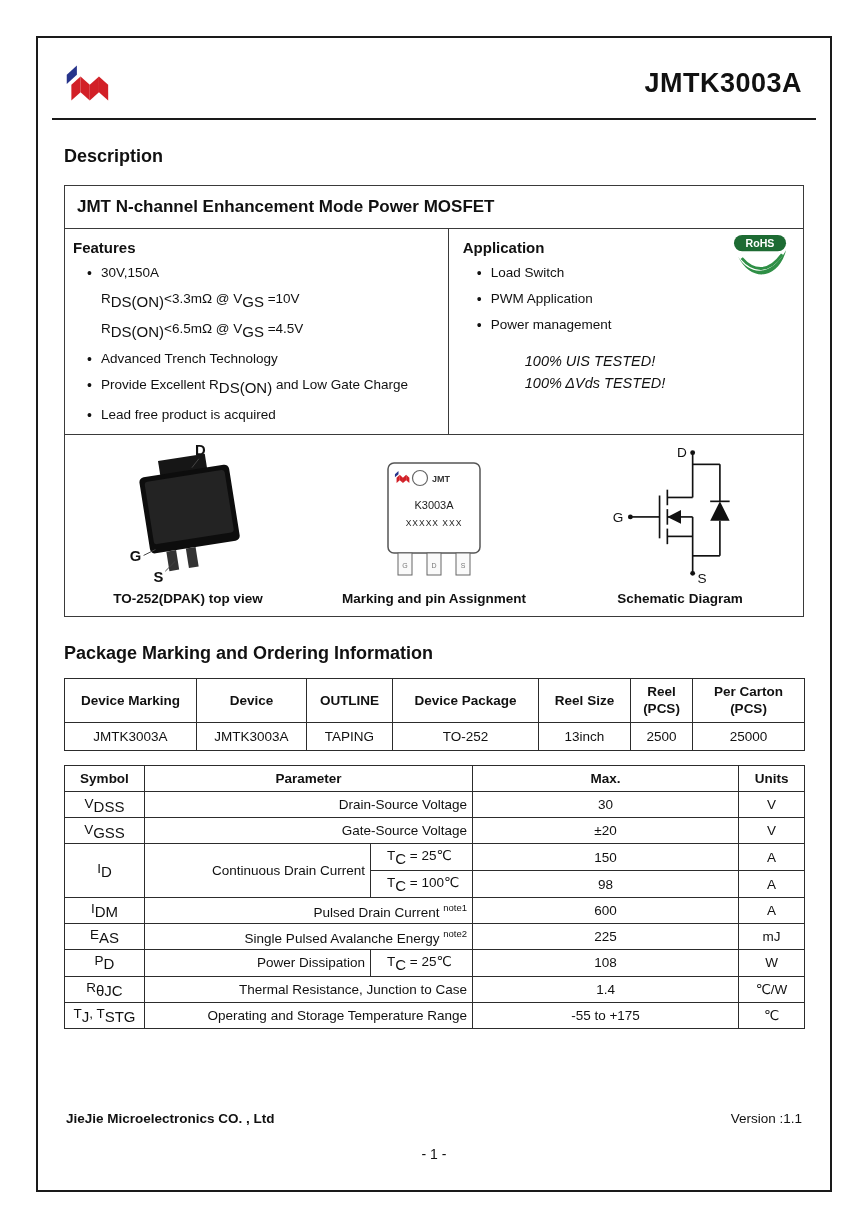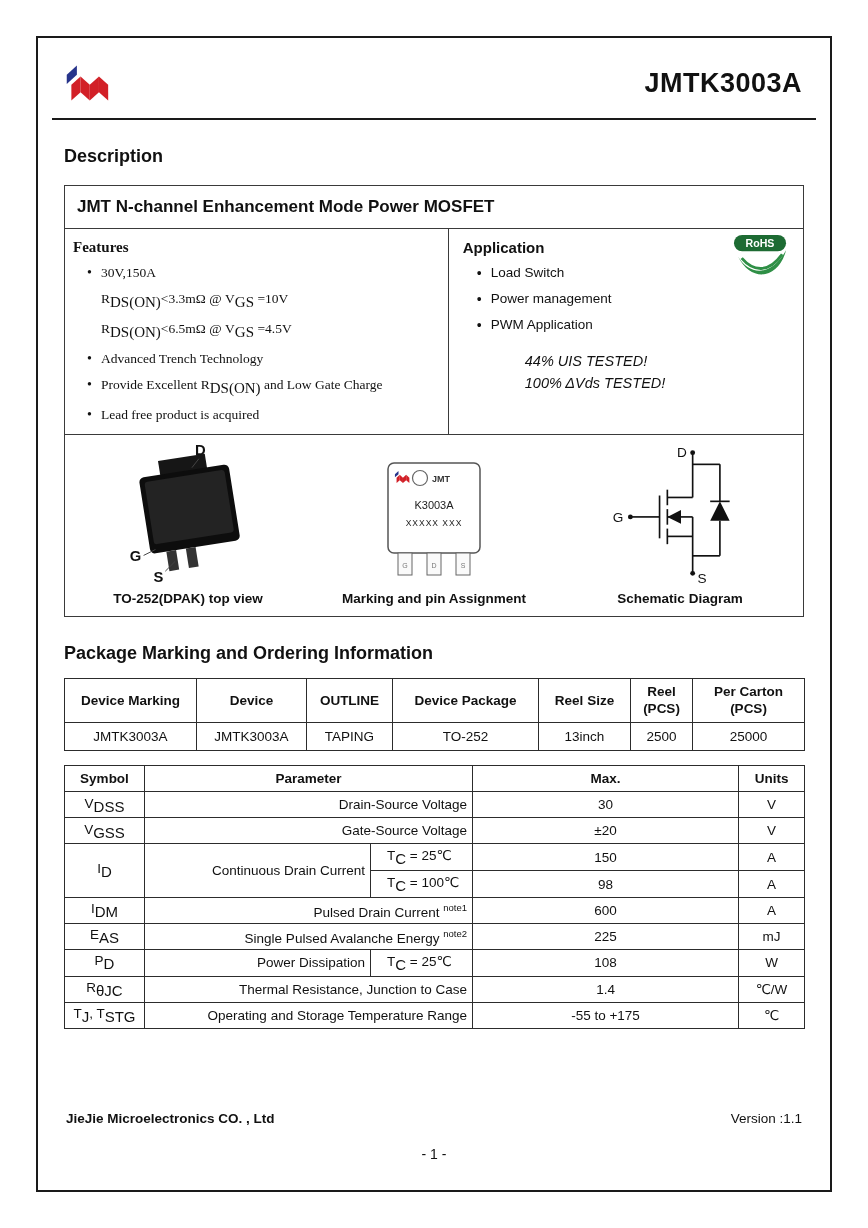--- a/index.html
+++ b/index.html
@@ -19,7 +19,7 @@
   .desc-box { border:1.5px solid #3a3a3a; margin-top:18px; }
   .box-title { font-size:17px; font-weight:700; padding:11px 12px; border-bottom:1.5px solid #3a3a3a; }
   .cols { display:flex; min-height:188px; }
-  .col-features { width:52%; border-right:1.5px solid #3a3a3a; padding:8px 8px 10px 6px;font-family:Liberation Serif, serif; }
+  .col-features { width:52%; border-right:1.5px solid #3a3a3a; padding:8px 8px 10px 6px; }
   .col-application { width:48%; padding:8px 10px 10px 12px; position:relative; }
   .col-heading { font-size:15px; font-weight:700; margin:2px 0 4px 2px; }
   .b-line { position:relative; font-size:13.5px; line-height:1.35; margin:8px 0 0 30px; padding-right:4px; }

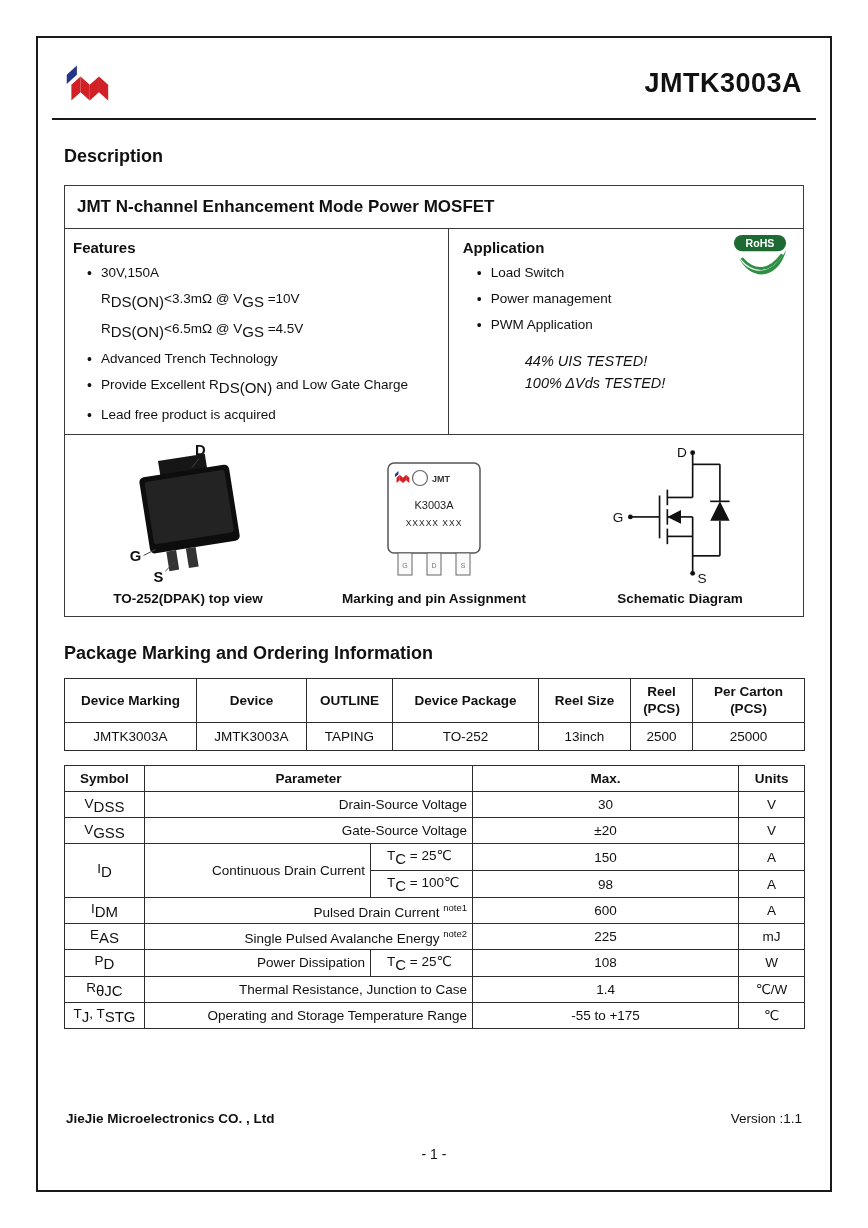--- a/index.html
+++ b/index.html
@@ -97,8 +97,8 @@
         </div>
         <div class="col-heading">Application</div>
         <div class="b-line bullet">Load Switch</div>
+        <div class="b-line bullet">PWM Application</div>
         <div class="b-line bullet">Power management</div>
-        <div class="b-line bullet">PWM Application</div>
         <div class="tested first">44% UIS TESTED!</div>
         <div class="tested">100% ΔVds TESTED!</div>
       </div>

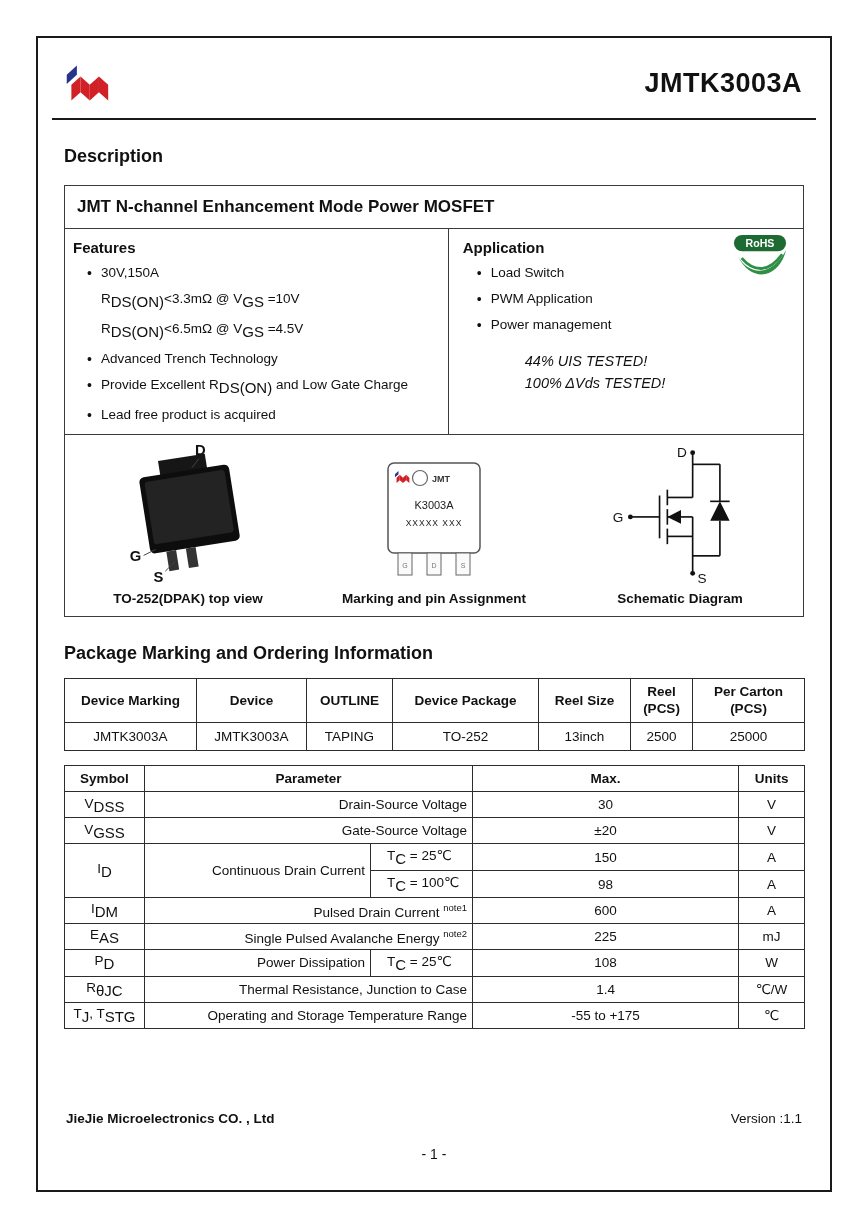--- a/index.html
+++ b/index.html
@@ -99,7 +99,7 @@
         <div class="b-line bullet">Load Switch</div>
         <div class="b-line bullet">PWM Application</div>
         <div class="b-line bullet">Power management</div>
-        <div class="tested first">44% UIS TESTED!</div>
+        <div class="tested first">100% UIS TESTED!</div>
         <div class="tested">100% ΔVds TESTED!</div>
       </div>
     </div>

